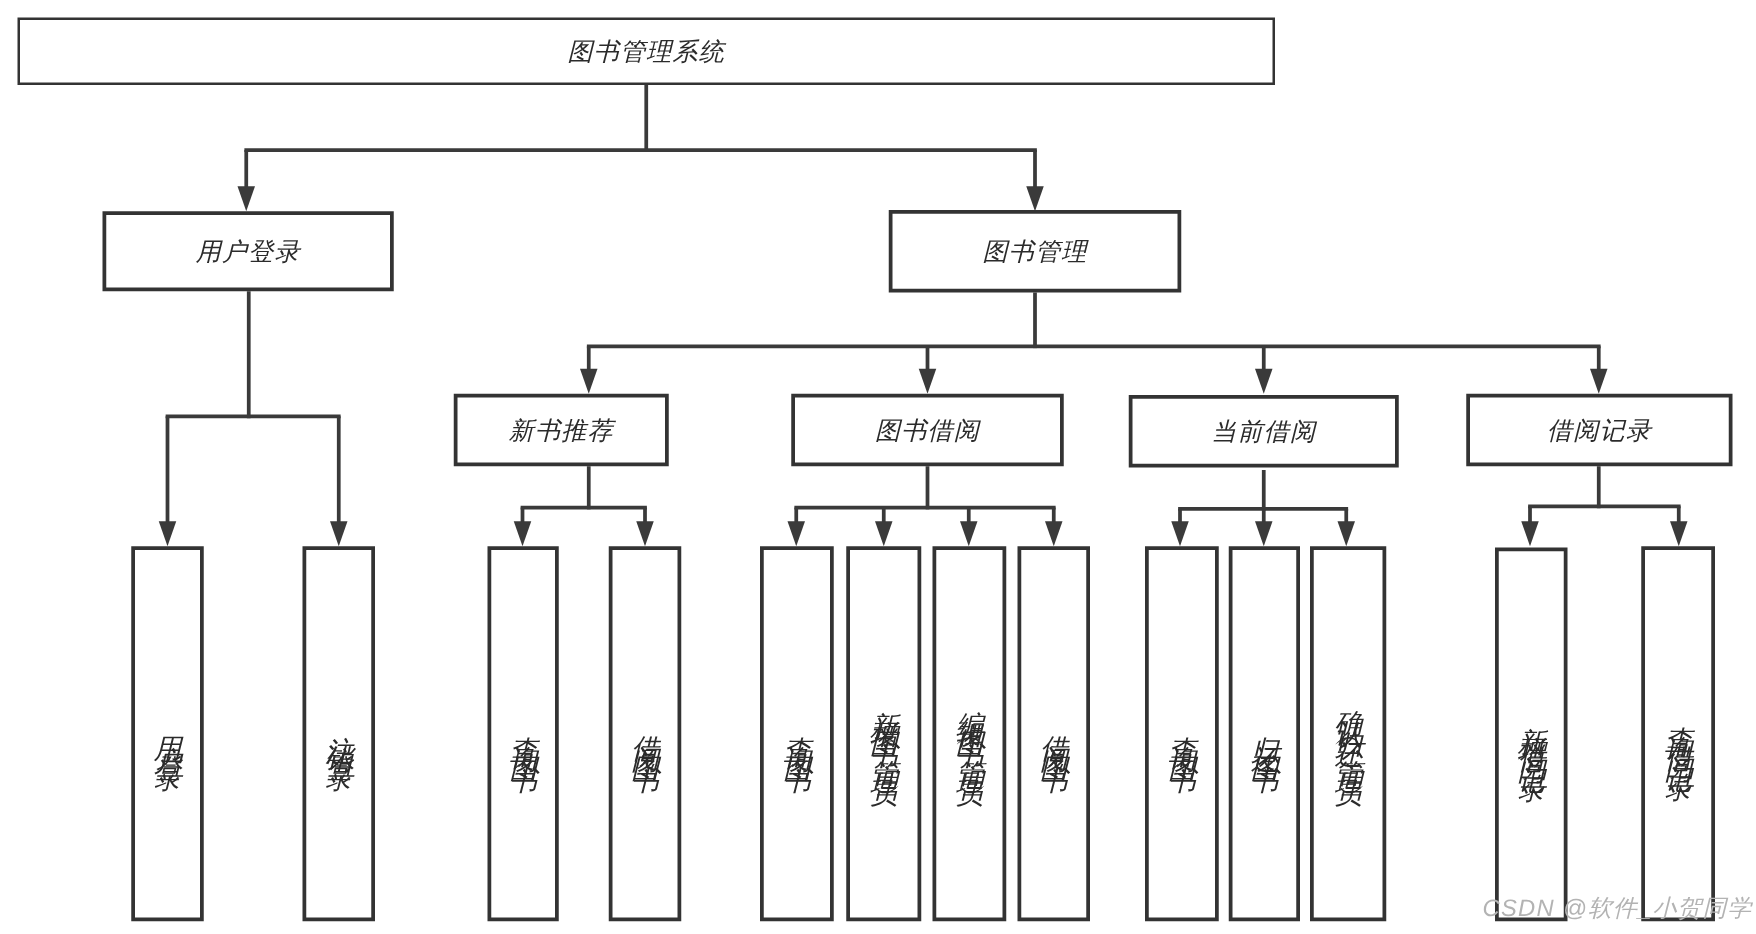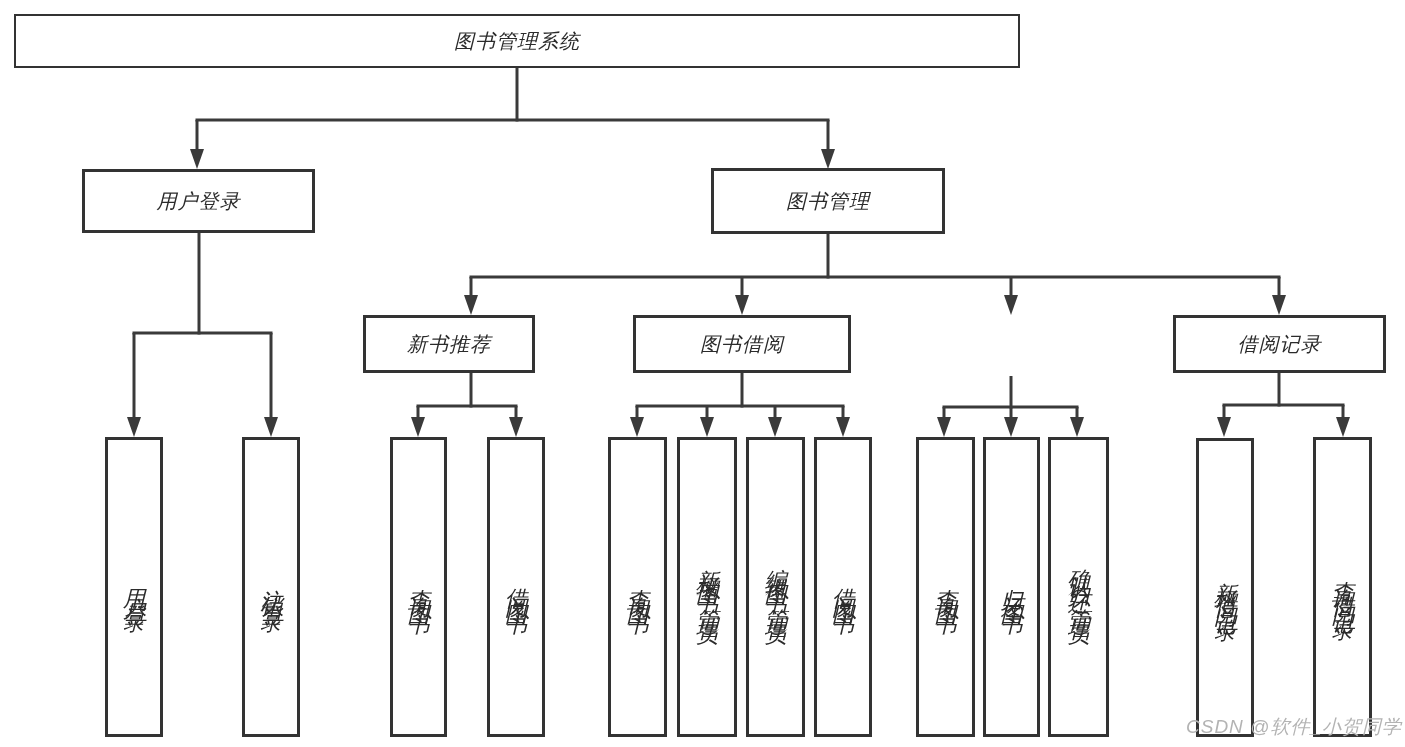--- a/index.html
+++ b/index.html
@@ -138,6 +138,9 @@
   <div class="box" style="left:633px;top:315px;width:218px;height:58px">
     <span class="hlabel">图书借阅</span>
   </div>
+  <div class="box" style="left:903px;top:316px;width:216px;height:58px">
+    <span class="hlabel">当前借阅</span>
+  </div>
   <div class="box" style="left:1173px;top:315px;width:213px;height:58px">
     <span class="hlabel">借阅记录</span>
   </div>

